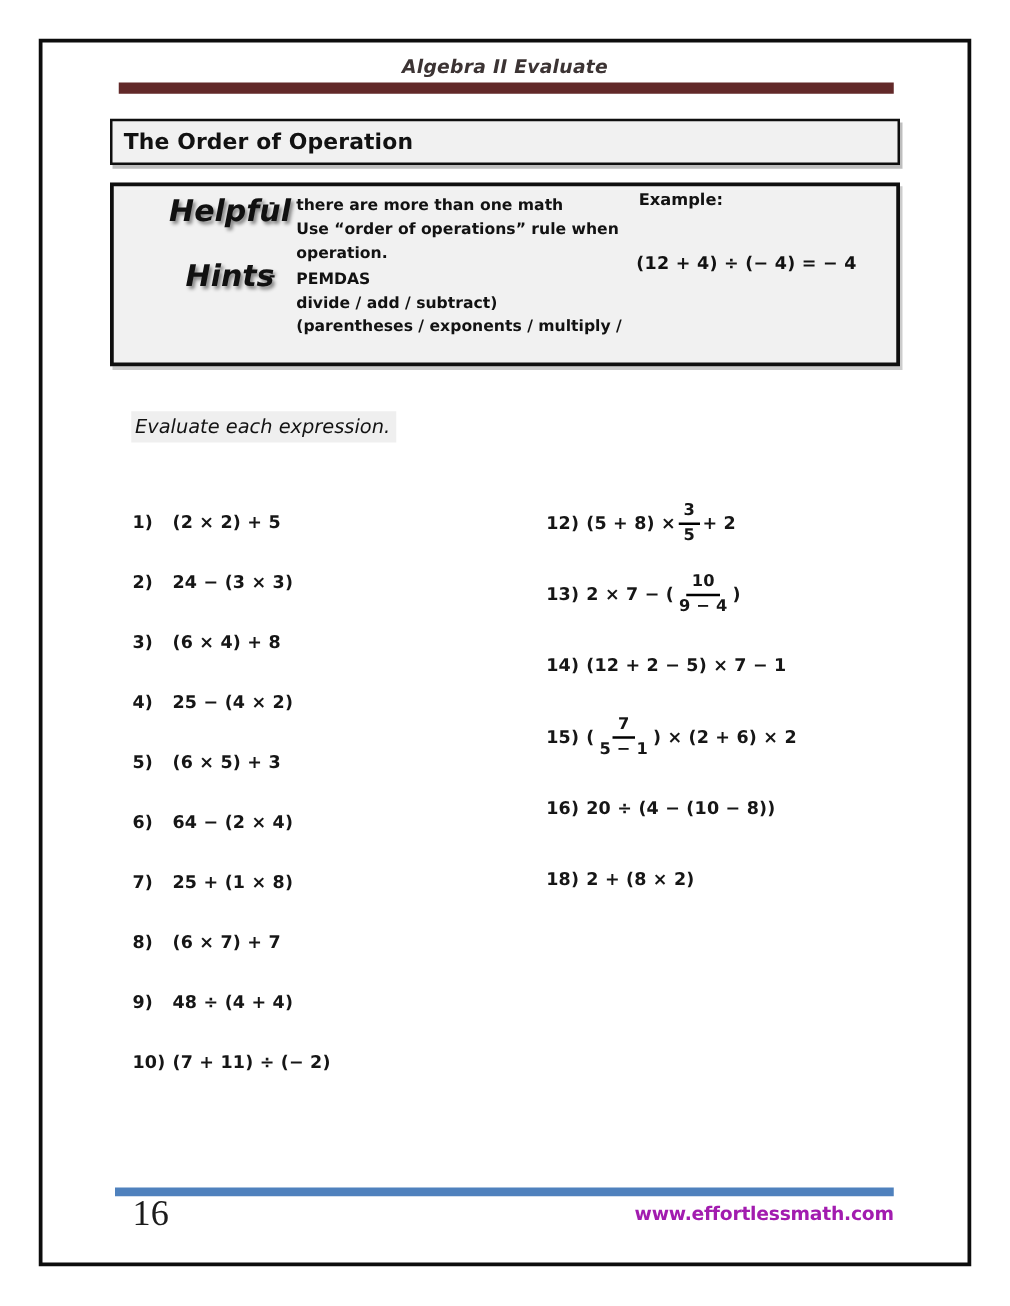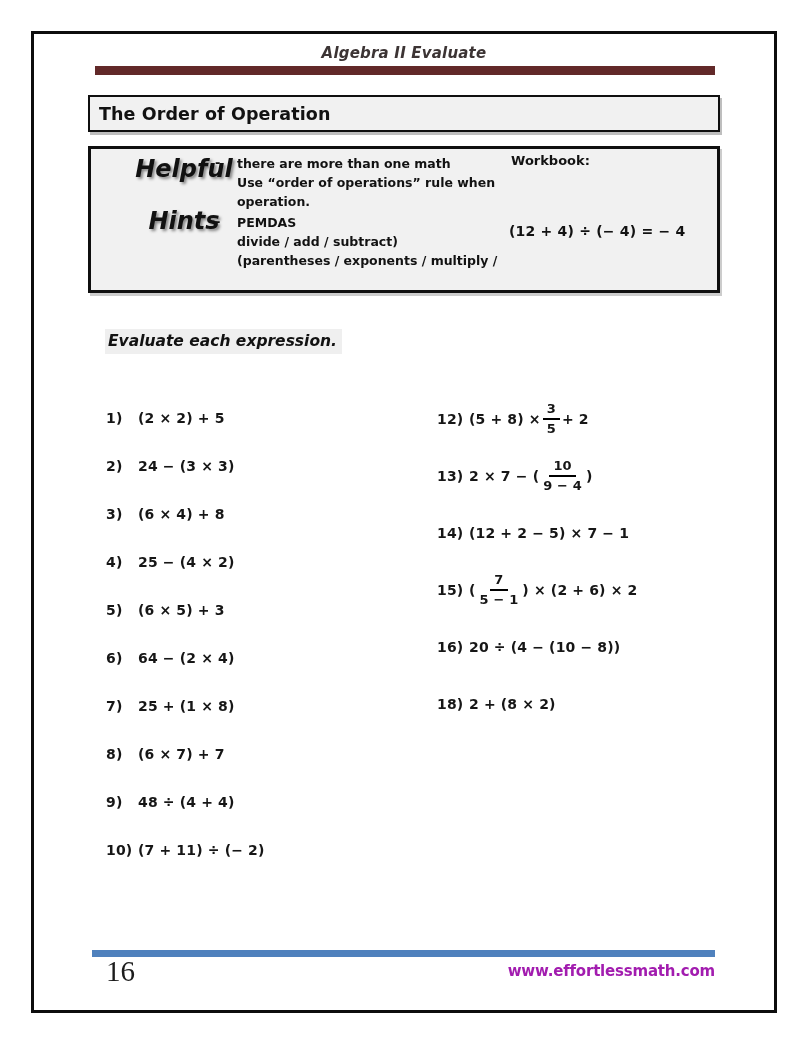--- a/index.html
+++ b/index.html
@@ -180,7 +180,7 @@
       </div>
     </div>
 
-    <div class="example-label">Workbook:</div>
+    <div class="example-label">Example:</div>
     <div class="example-expr">(12 + 4) ÷ (− 4) = − 4</div>
   </div>
 

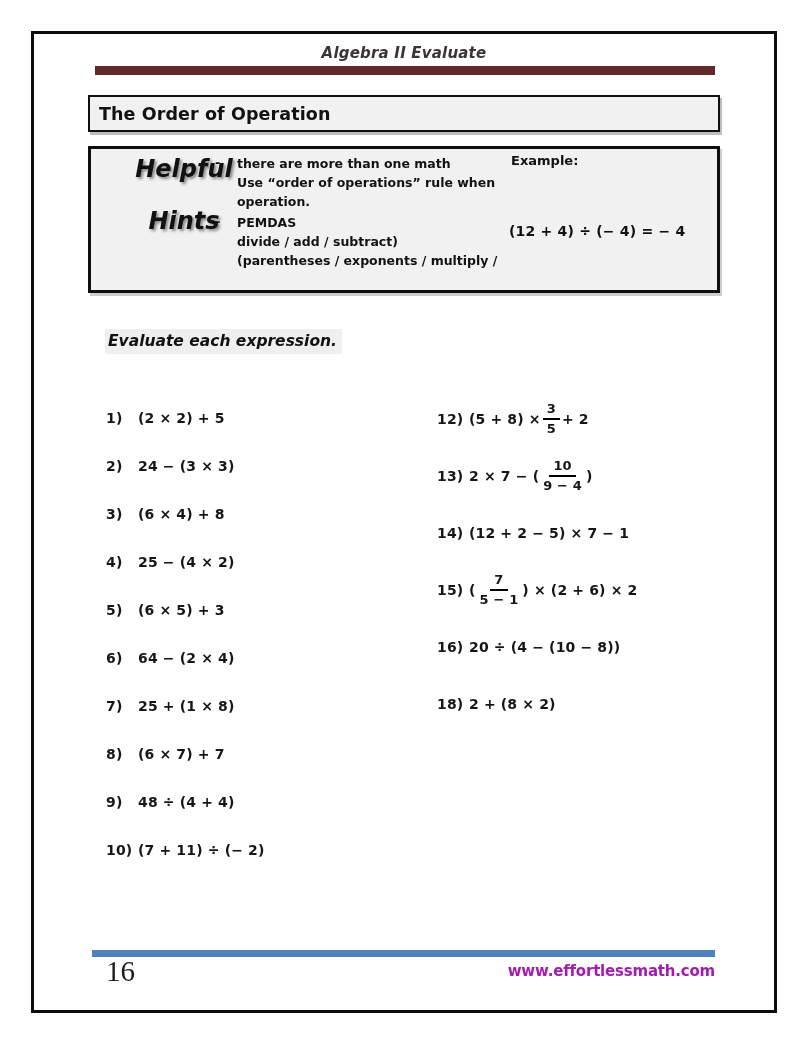--- a/index.html
+++ b/index.html
@@ -92,7 +92,6 @@
     position: absolute; left: 418px; top: 54px;
     font-weight: bold; font-size: 14px;
     letter-spacing: 0.2px;
-    margin-top: 20px;
   }
 
   .instruction {

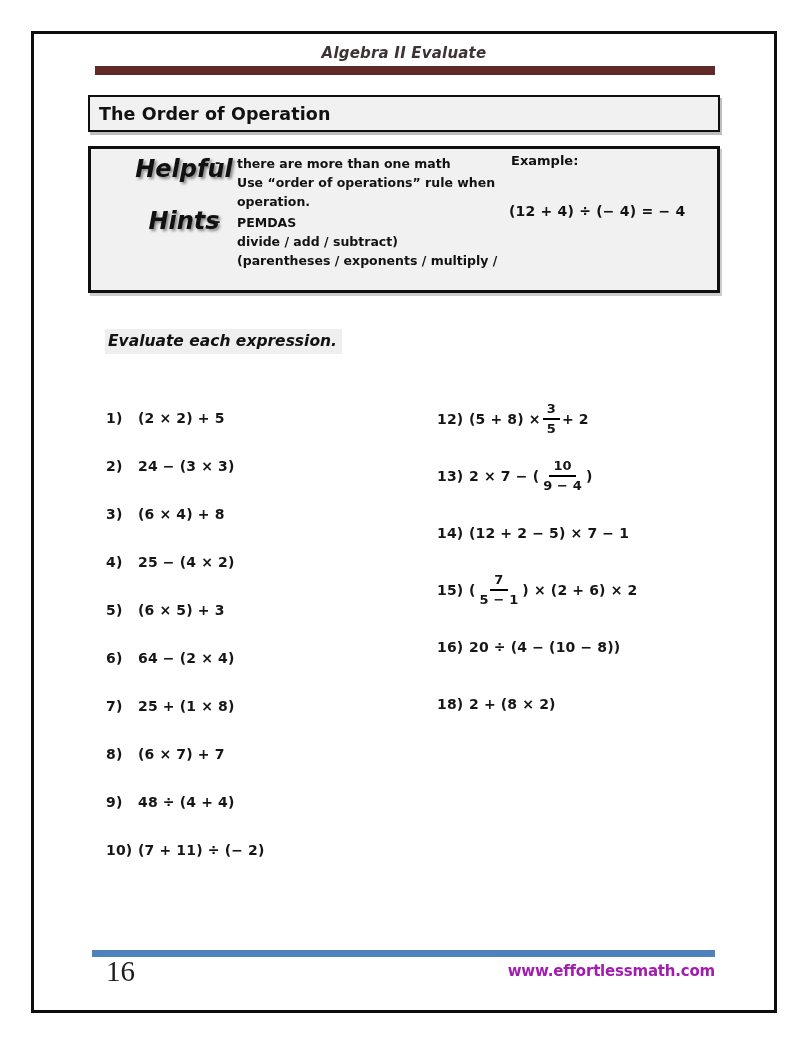--- a/index.html
+++ b/index.html
@@ -97,7 +97,7 @@
   .instruction {
     position: absolute; left: 105px; top: 329px;
     background: var(--highlight-bg);
-    font-weight: bold; font-style: italic;
+    font-weight: normal; font-style: italic;
     font-size: 15.5px;
     padding: 3px 5px 4px 3px;
   }

